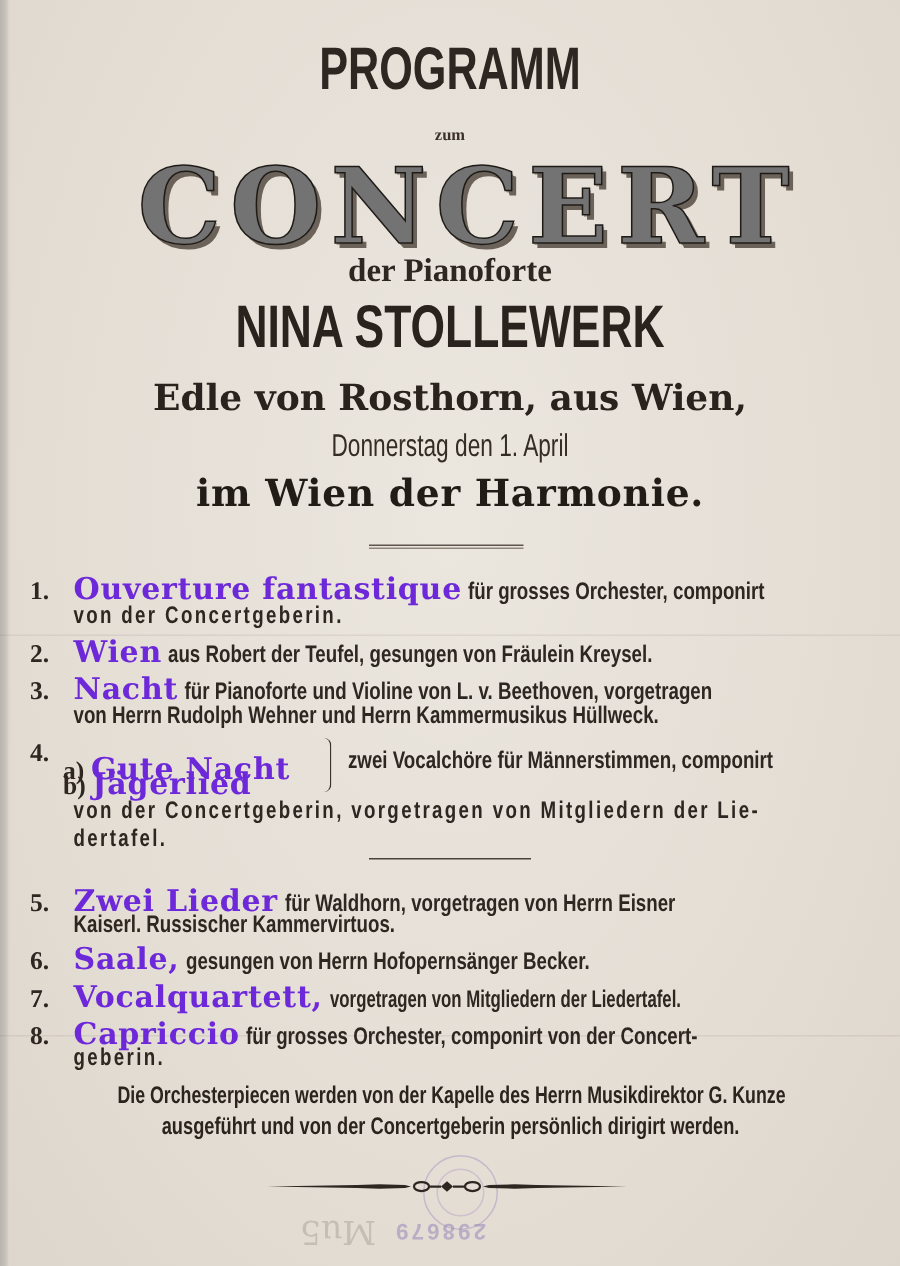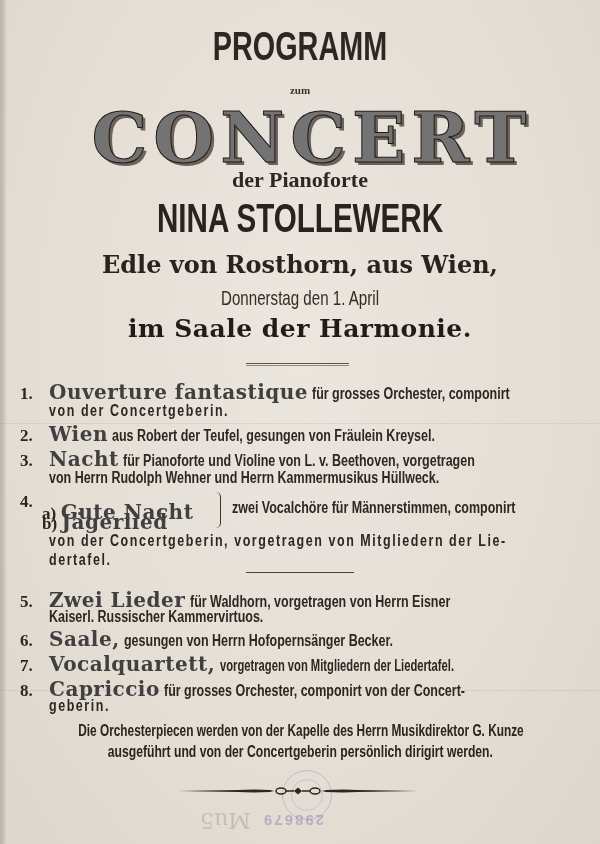--- a/index.html
+++ b/index.html
@@ -134,7 +134,7 @@
 <div class="abs center title-name">NINA STOLLEWERK</div>
 <div class="abs center title-edle">Edle von Rosthorn, aus Wien,</div>
 <div class="abs center title-date">Donnerstag den 1. April</div>
-<div class="abs center title-venue">im Saale der Harmonie.</div>
+<div class="abs center title-venue">im Wien der Harmonie.</div>
 
 <div class="abs rule-top"></div>
 

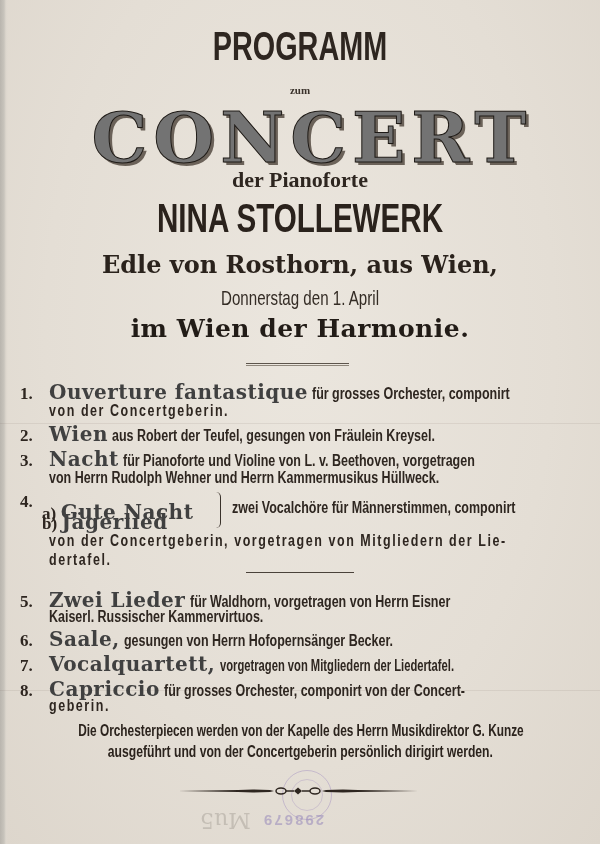--- a/index.html
+++ b/index.html
@@ -85,7 +85,7 @@
   }
   .head {
     font-family: "DejaVu Serif", serif; font-weight: 700; font-size: 20px;
-    color: #404040; letter-spacing: 0.5px;
+    color: #6d28d9; letter-spacing: 0.5px;
   }
   .narrow { display: inline-block; transform: scaleX(0.78); transform-origin: 0 50%; }
   .spaced { letter-spacing: 2px; }

